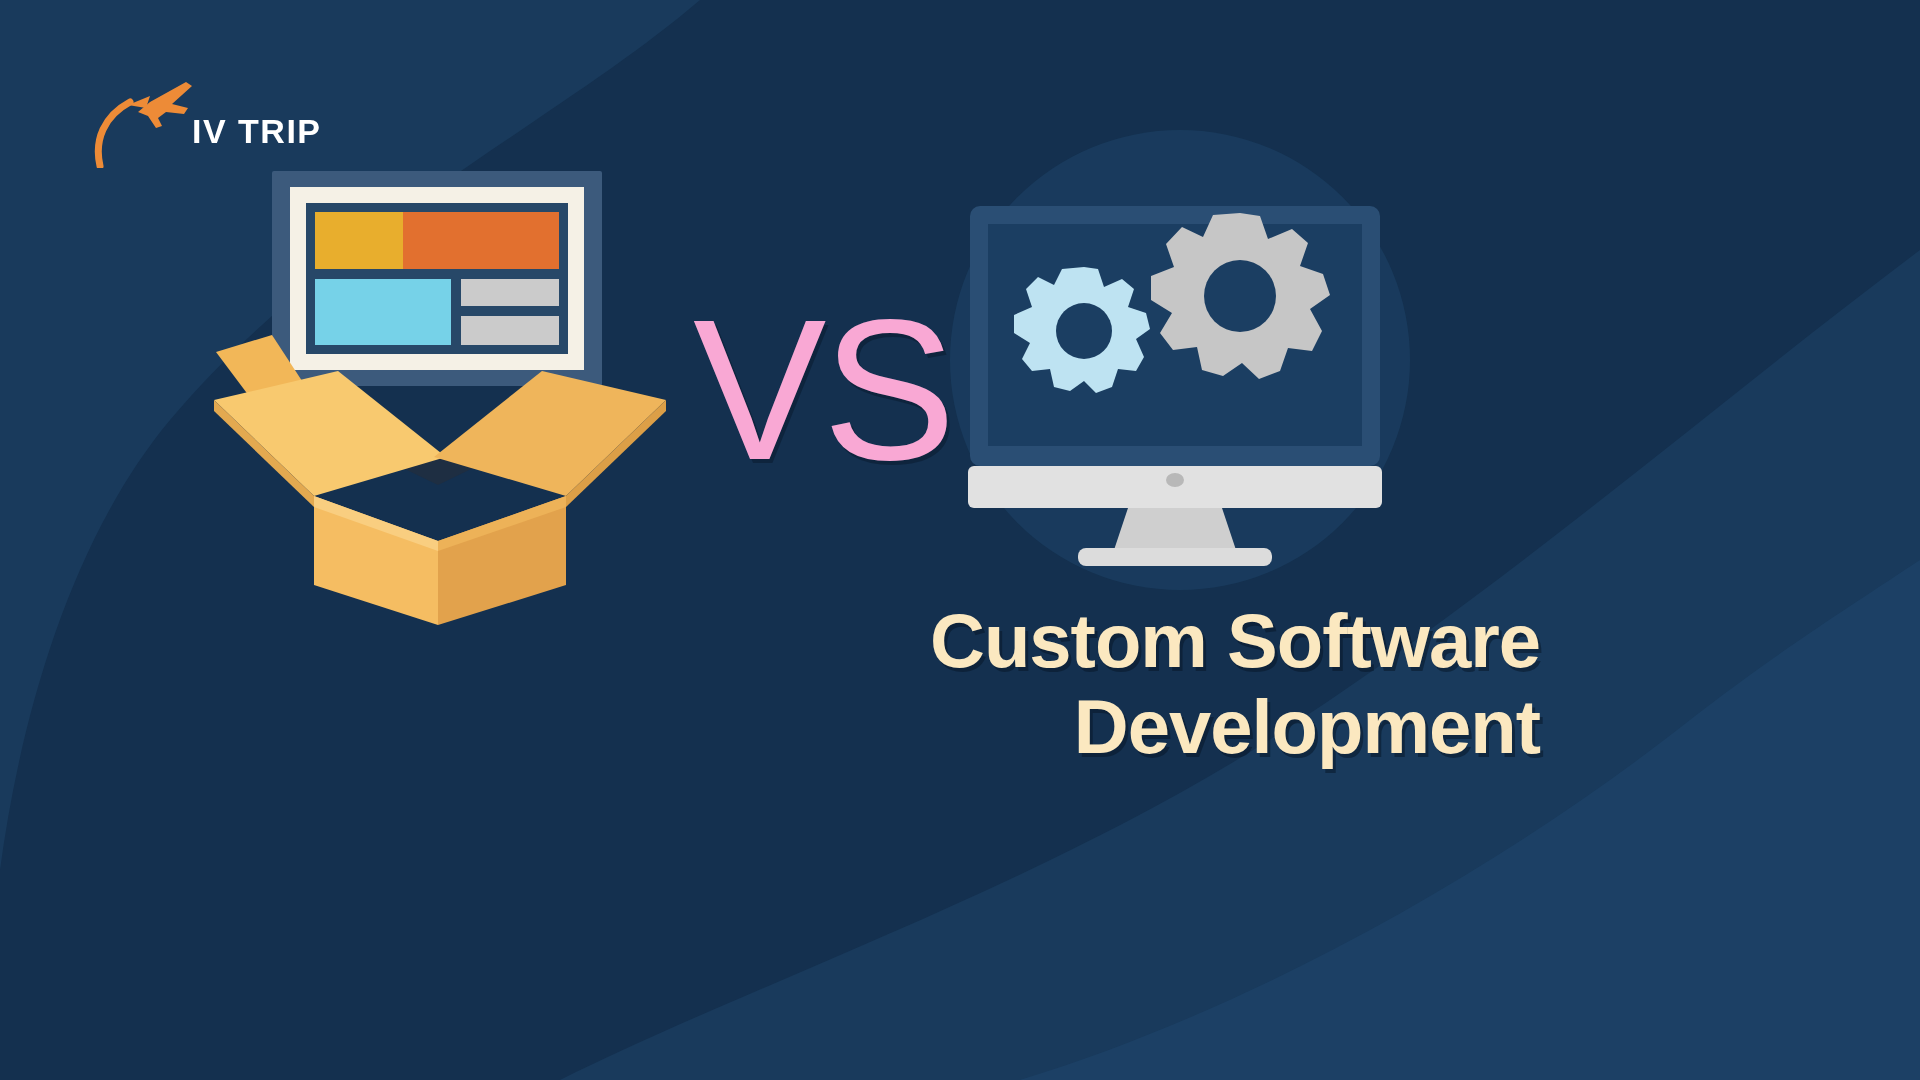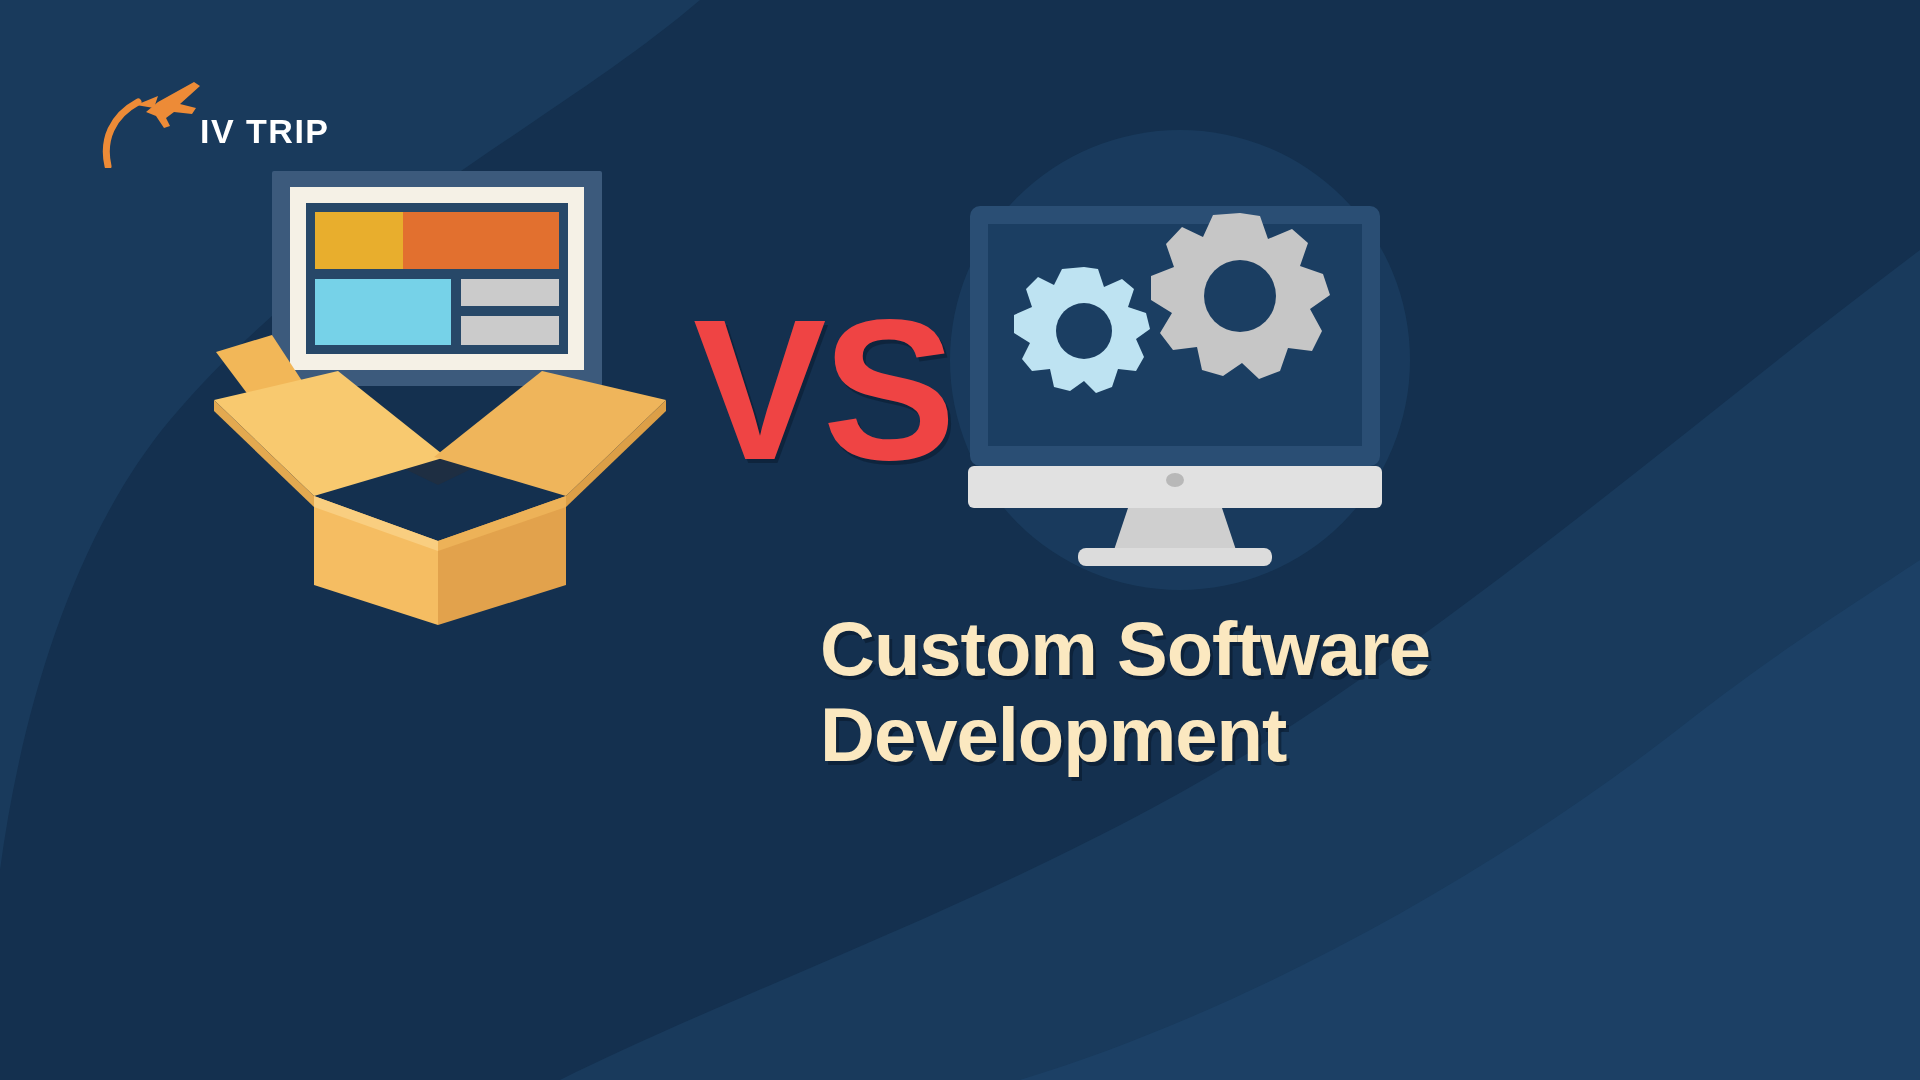--- a/index.html
+++ b/index.html
@@ -23,7 +23,7 @@
   
   #logo {
     position: absolute;
-    left: 96px;
+    left: 88px;
     top: 78px;
     width: 260px;
     height: 90px;

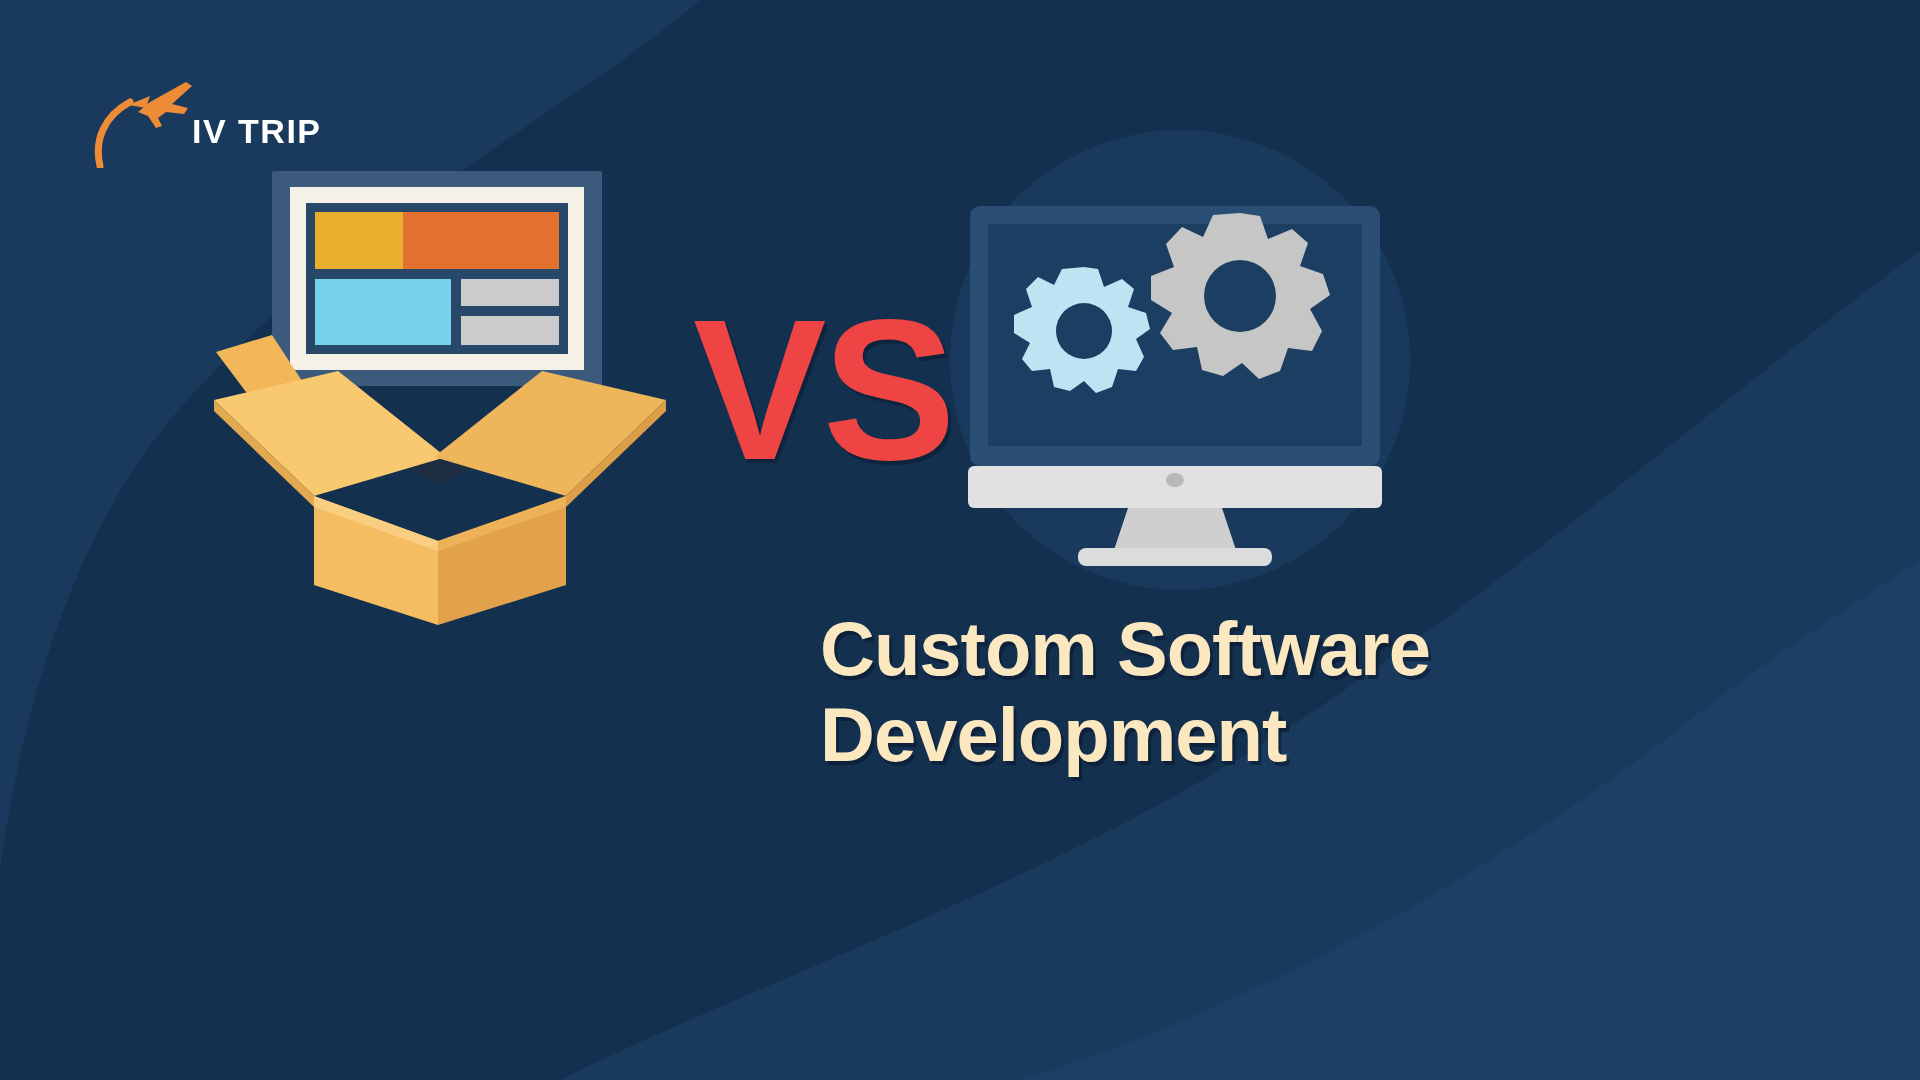--- a/index.html
+++ b/index.html
@@ -66,8 +66,8 @@
     text-align: right;
     font-size: 200px;
     line-height: 200px;
-    font-weight: bold;
-    color: #ef4444;
+    font-weight: normal;
+    color: #f9a8d4;
     letter-spacing: -4px;
     text-shadow: 3px 4px 0 rgba(6,22,40,0.45);
   }

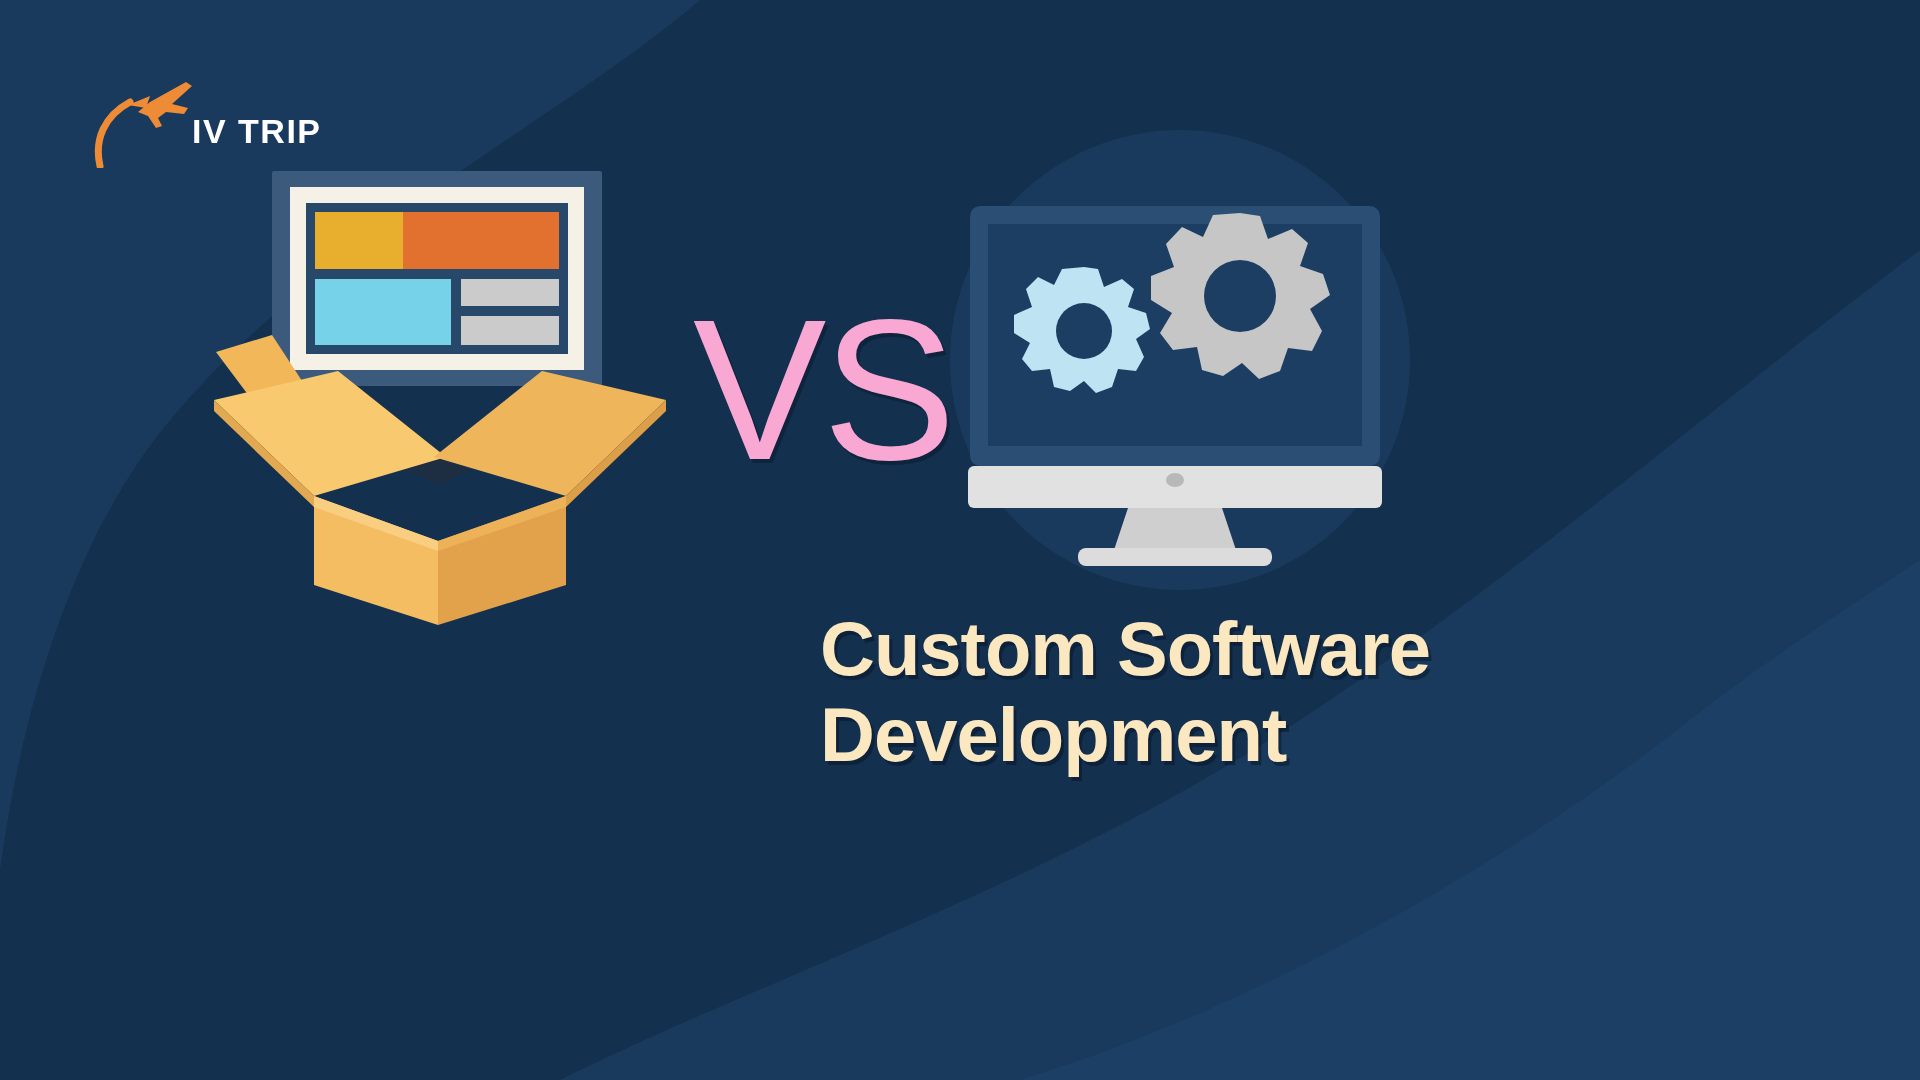--- a/index.html
+++ b/index.html
@@ -92,10 +92,9 @@
     left: 820px;
     top: 598px;
     width: 720px;
-    text-align: left;
+    text-align: right;
     font-size: 76px;
     line-height: 86px;
-    margin-top: 8px;
   }
 </style>
 </head>

